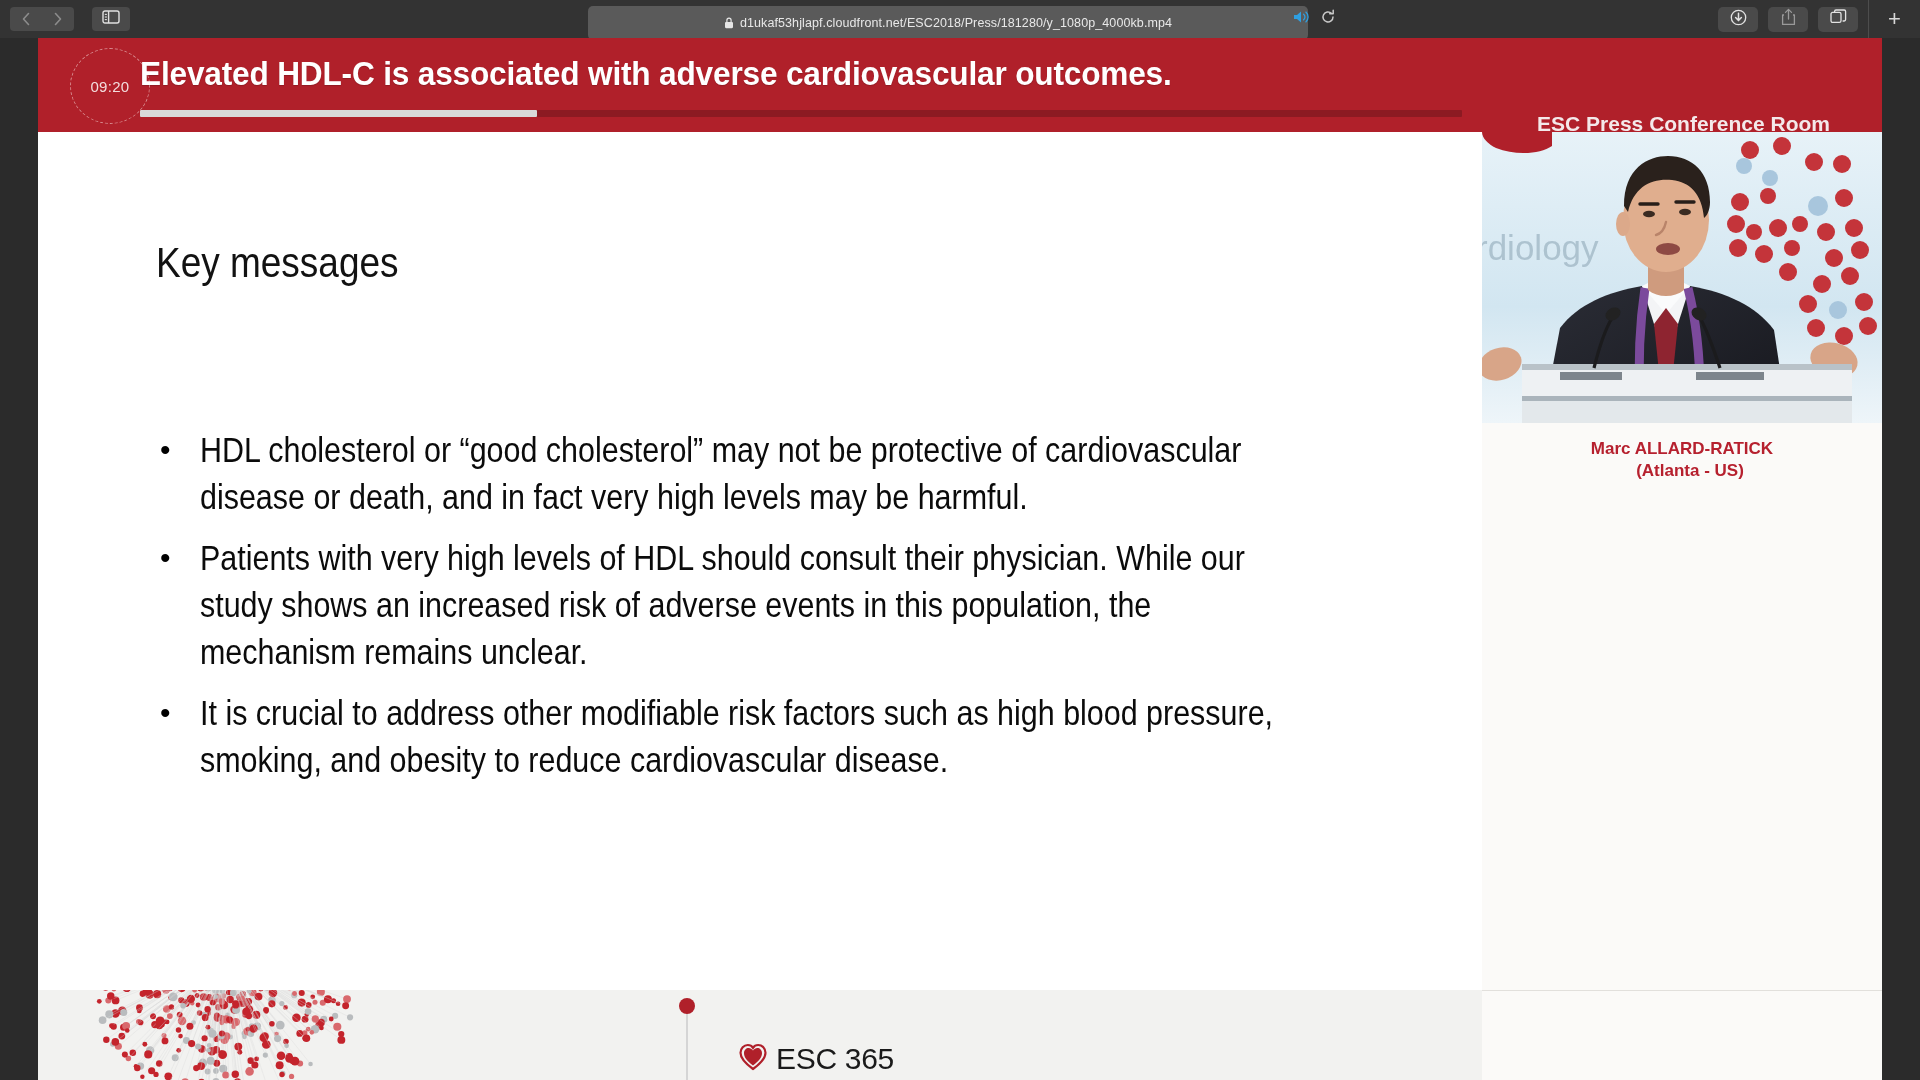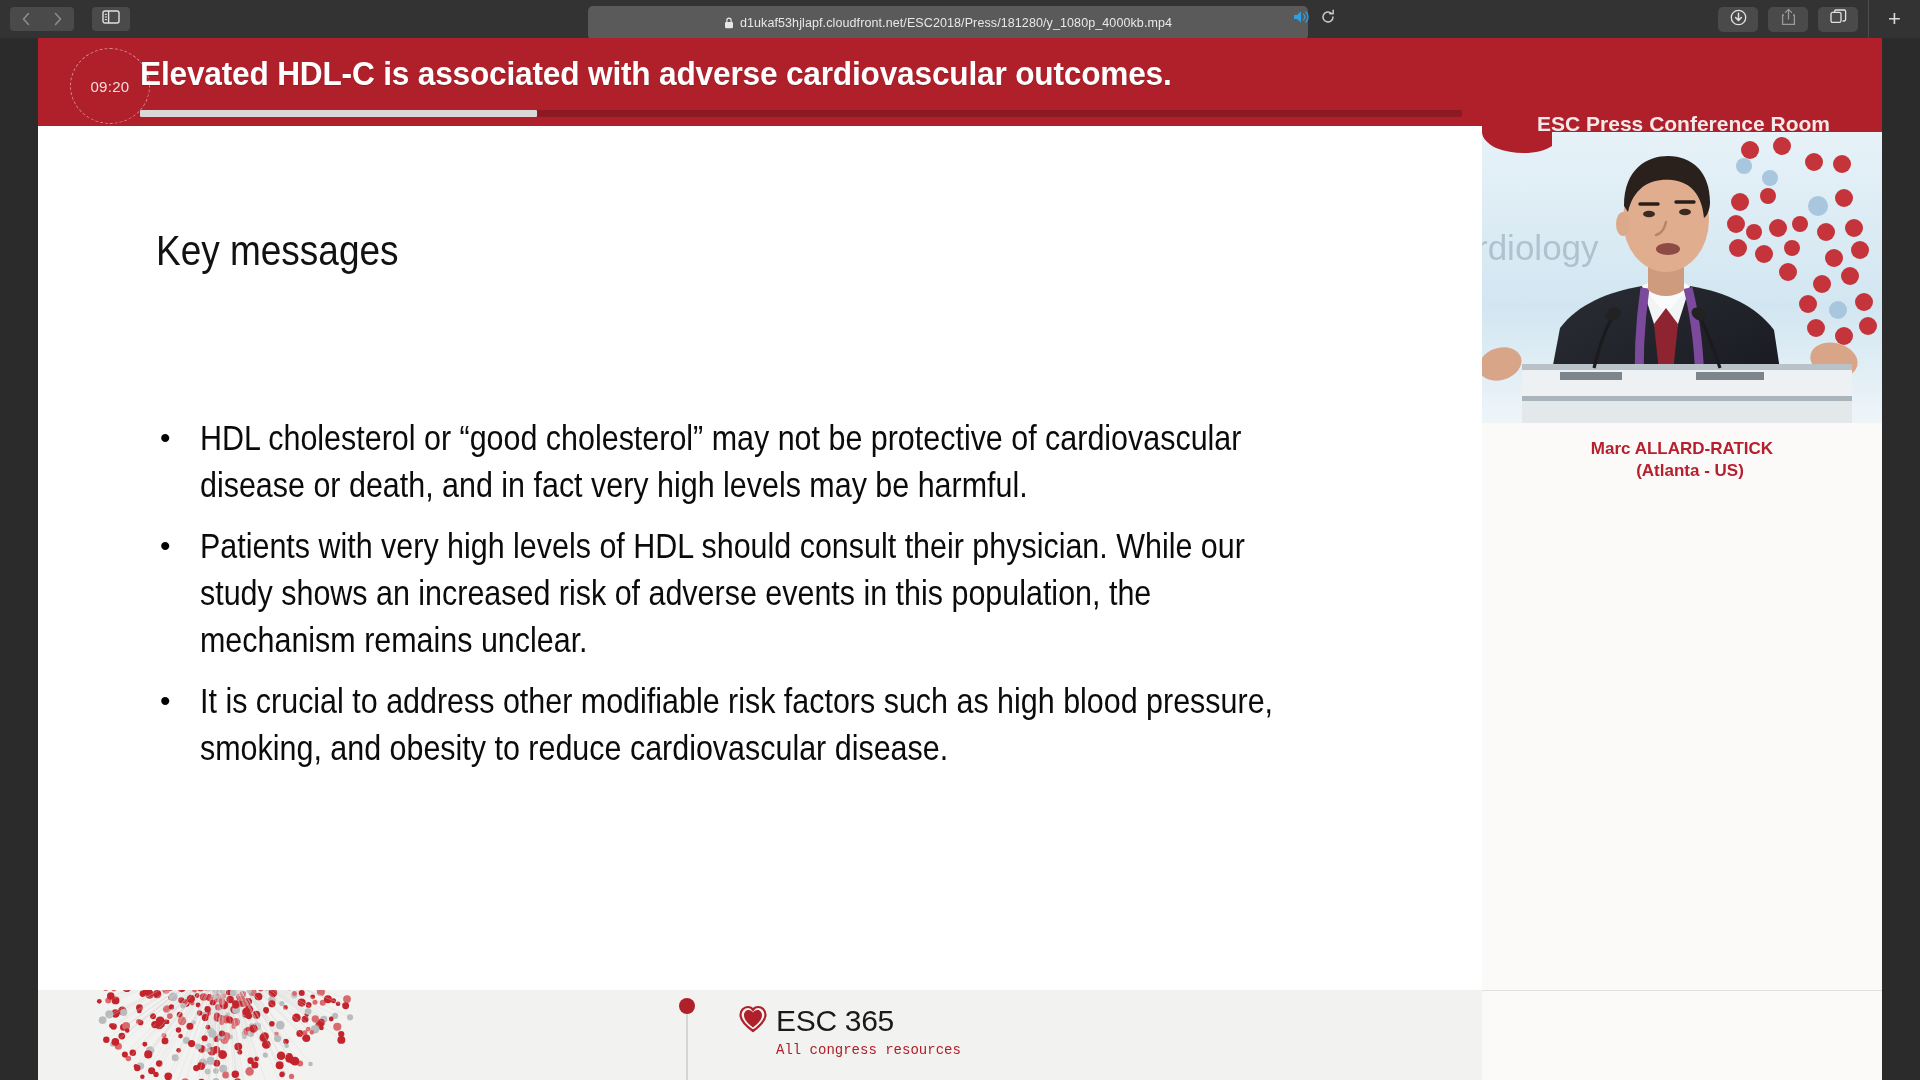--- a/index.html
+++ b/index.html
@@ -157,7 +157,7 @@
   
   .slide-body {
     position: absolute;
-    left: 0; top: 88px;
+    left: 0; top: 100px;
     width: 1444px; height: 858px;
     background: #ffffff;
   }

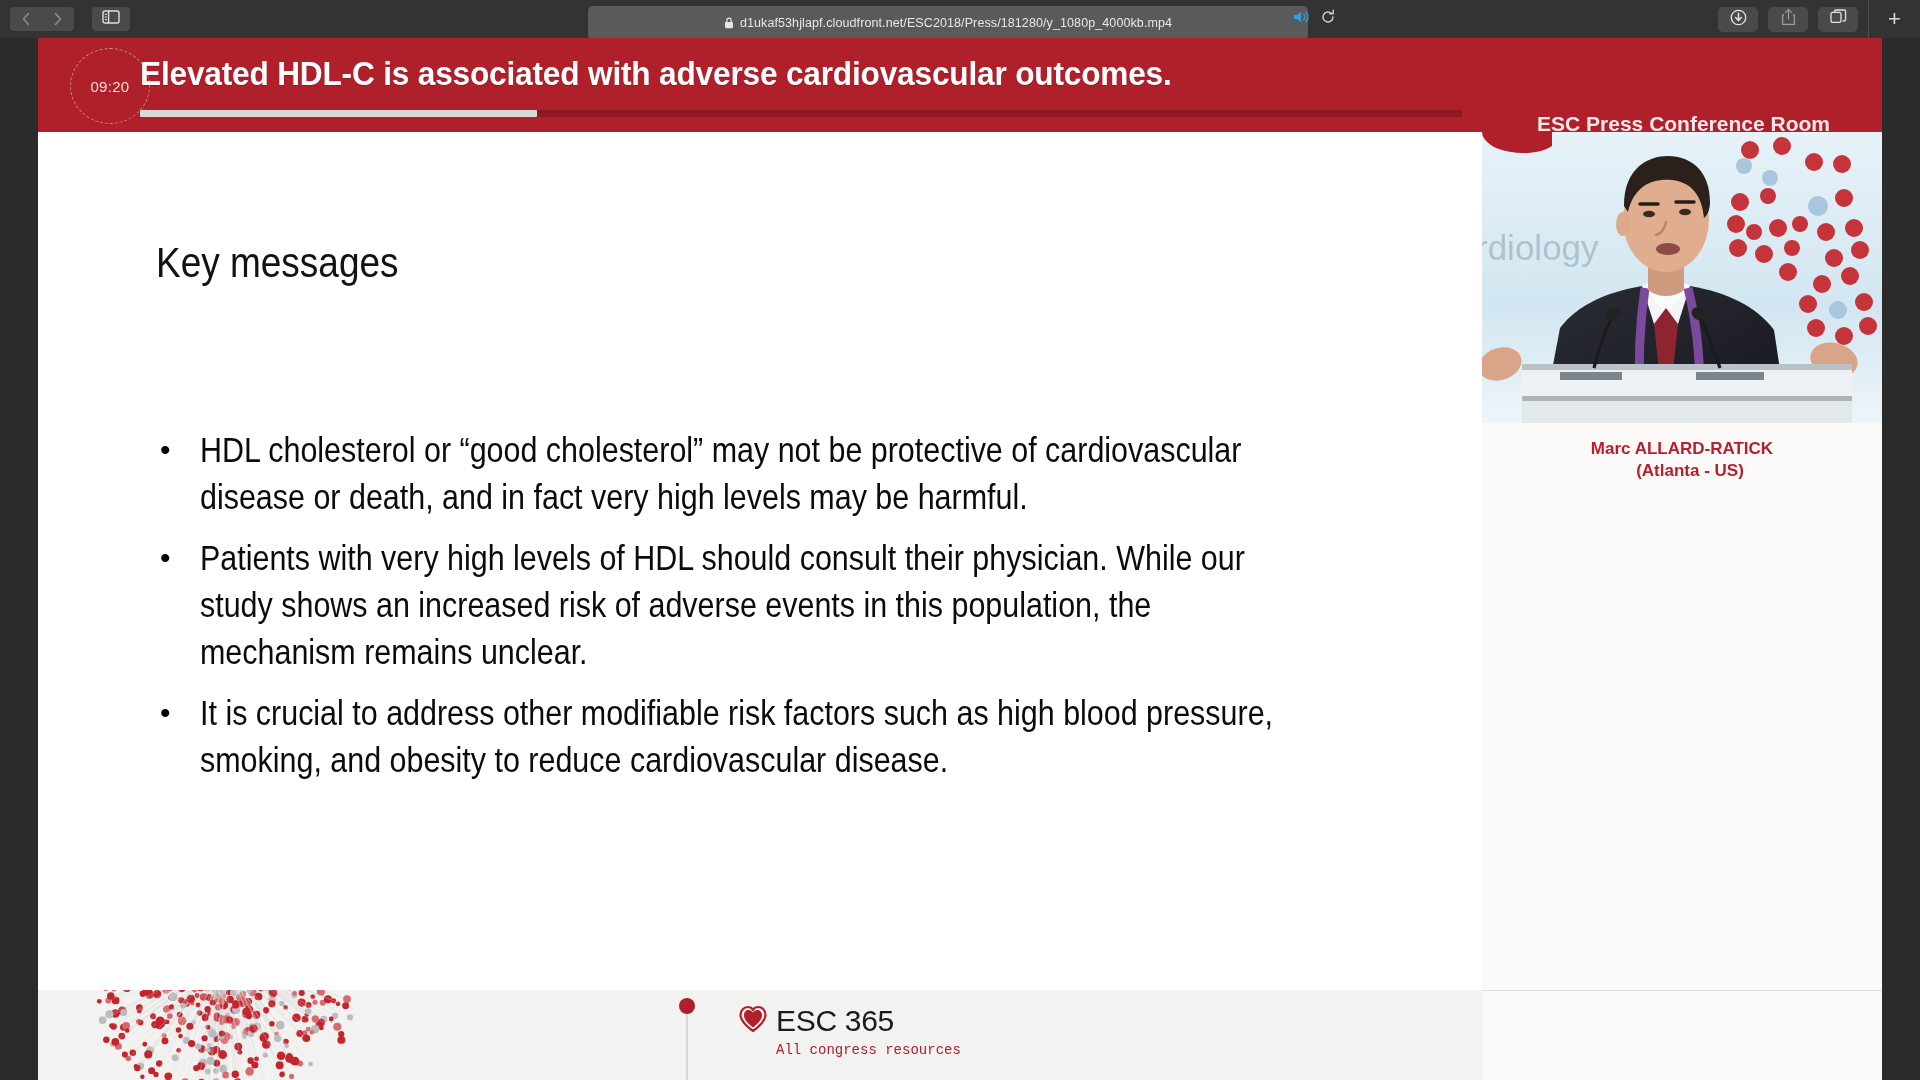--- a/index.html
+++ b/index.html
@@ -304,7 +304,7 @@
     left: 700px; top: 14px;
   }
   .esc365-top {
-    display: flex; align-items: center; gap: 8px;
+    display: flex; align-items: center; gap: 8px; margin-top: 38px;
   }
   .esc365-label {
     font-size: 30px;

